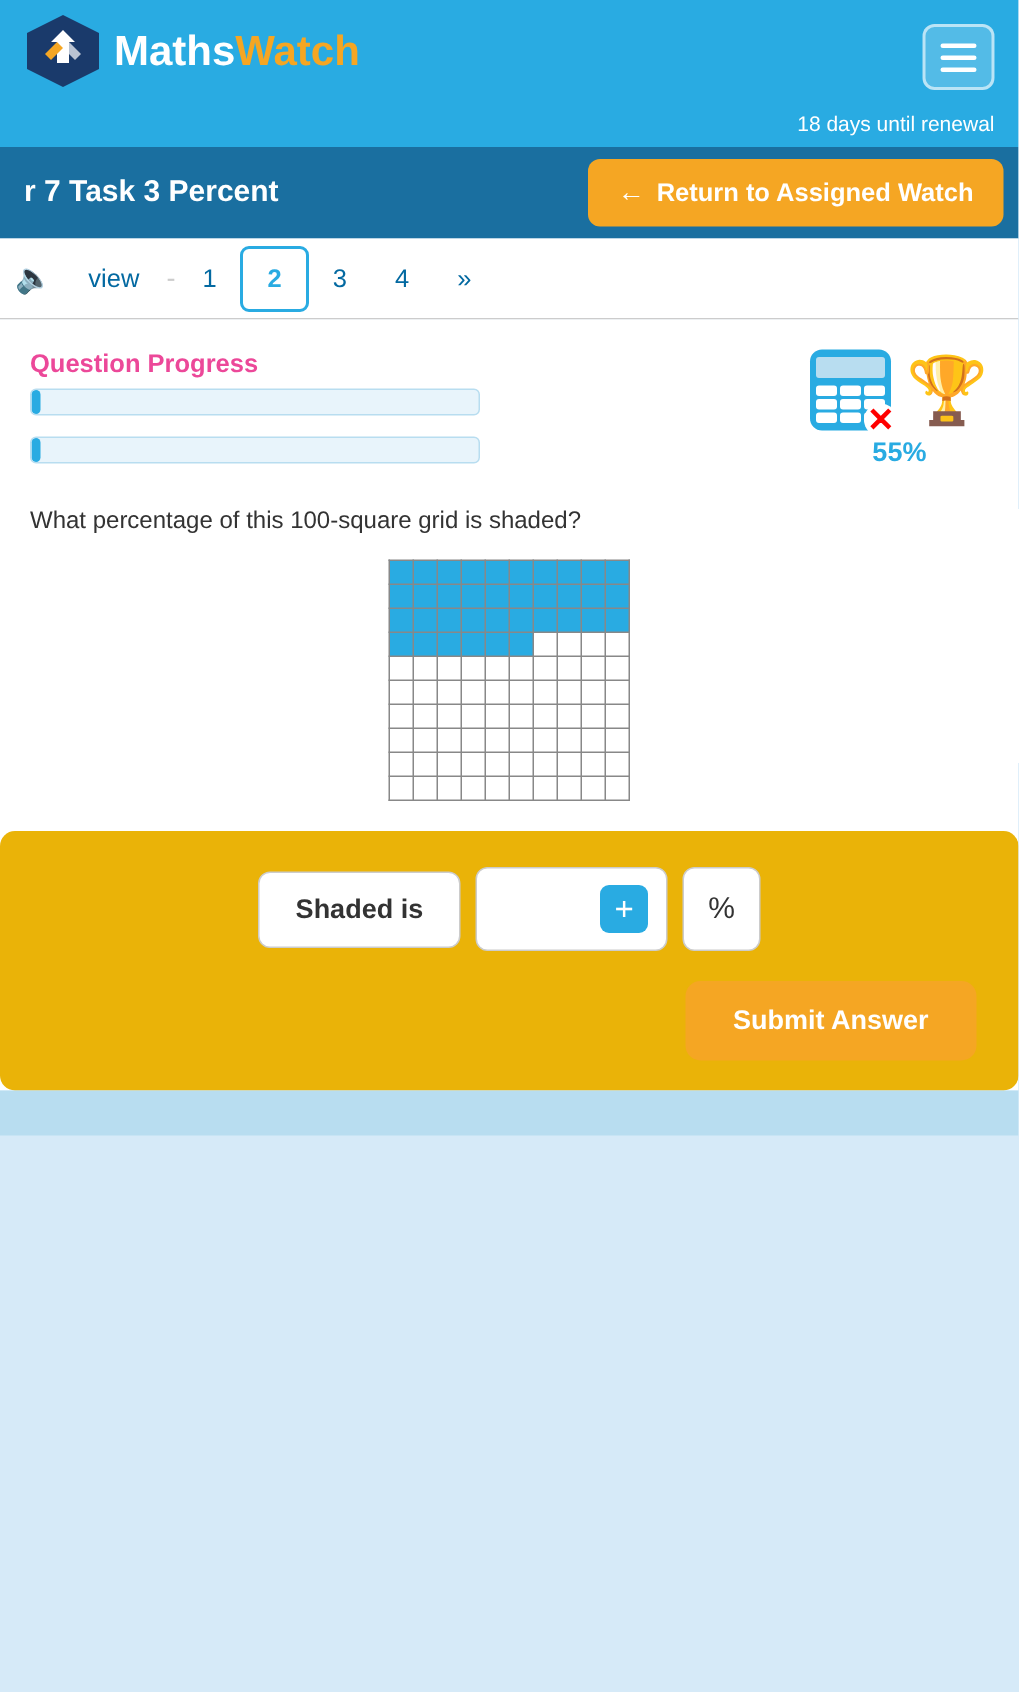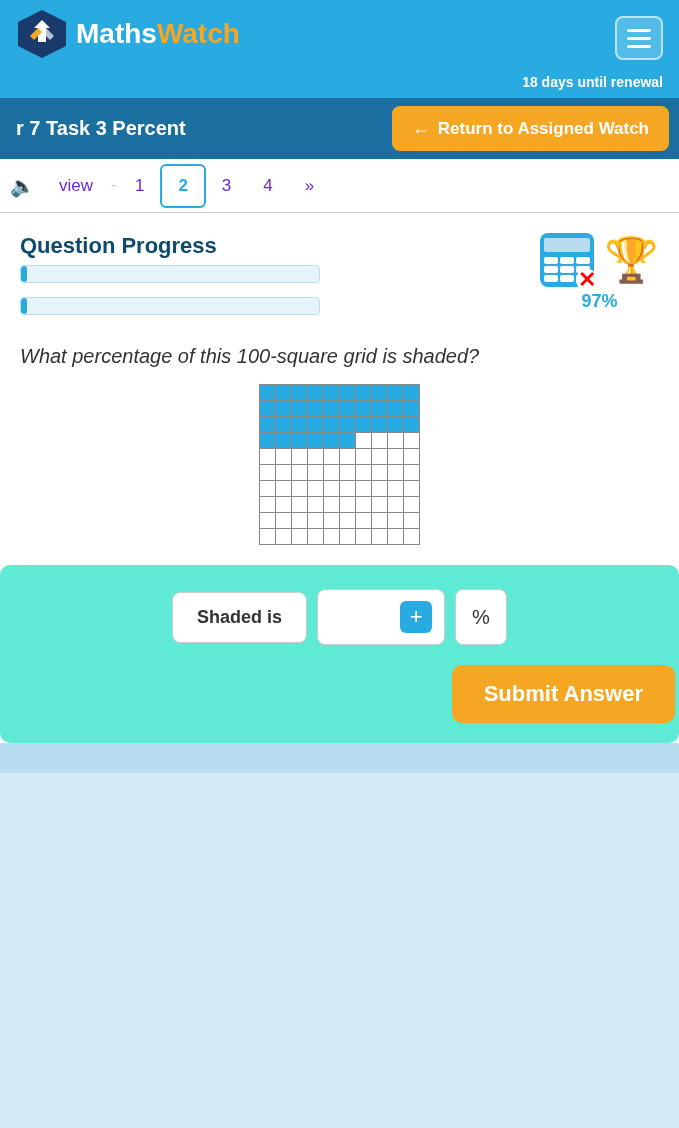--- a/index.html
+++ b/index.html
@@ -62,7 +62,6 @@
       padding: 4px 16px 8px;
       color: white;
       font-size: 14px;
-      font-weight: bold;
     }
 
     

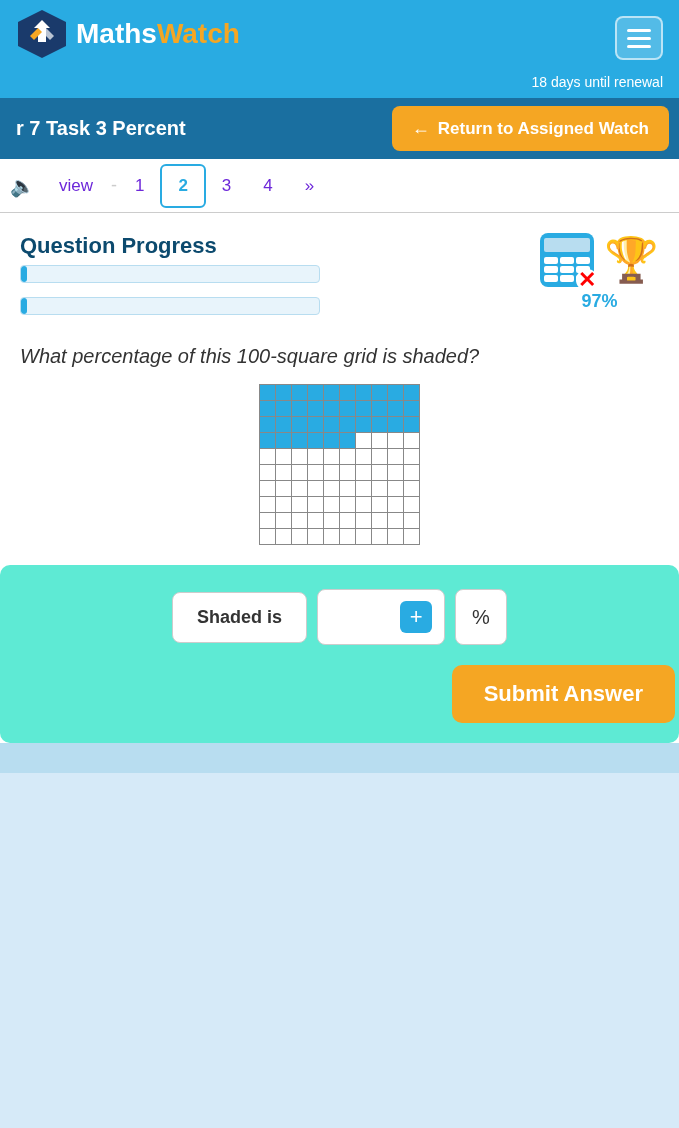--- a/index.html
+++ b/index.html
@@ -122,7 +122,7 @@
     .tab {
       padding: 10px 16px;
       font-size: 17px;
-      color: #6d28d9;
+      color: #0369a1;
       cursor: pointer;
       border-radius: 6px;
       min-width: 38px;

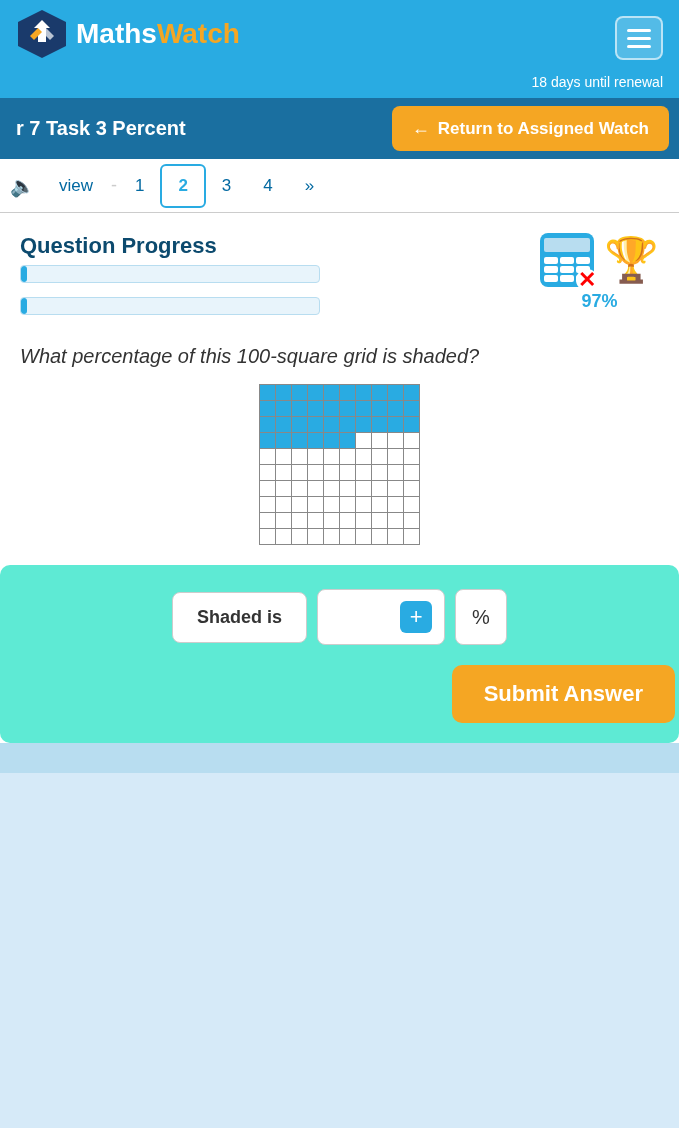--- a/index.html
+++ b/index.html
@@ -155,8 +155,8 @@
     }
     .progress-left { flex: 1; }
     .progress-label {
-      color: #0c4a6e;
-      font-size: 22px;
+      color: #ec4899;
+      font-size: 17px;
       font-weight: bold;
       margin-bottom: 6px;
     }

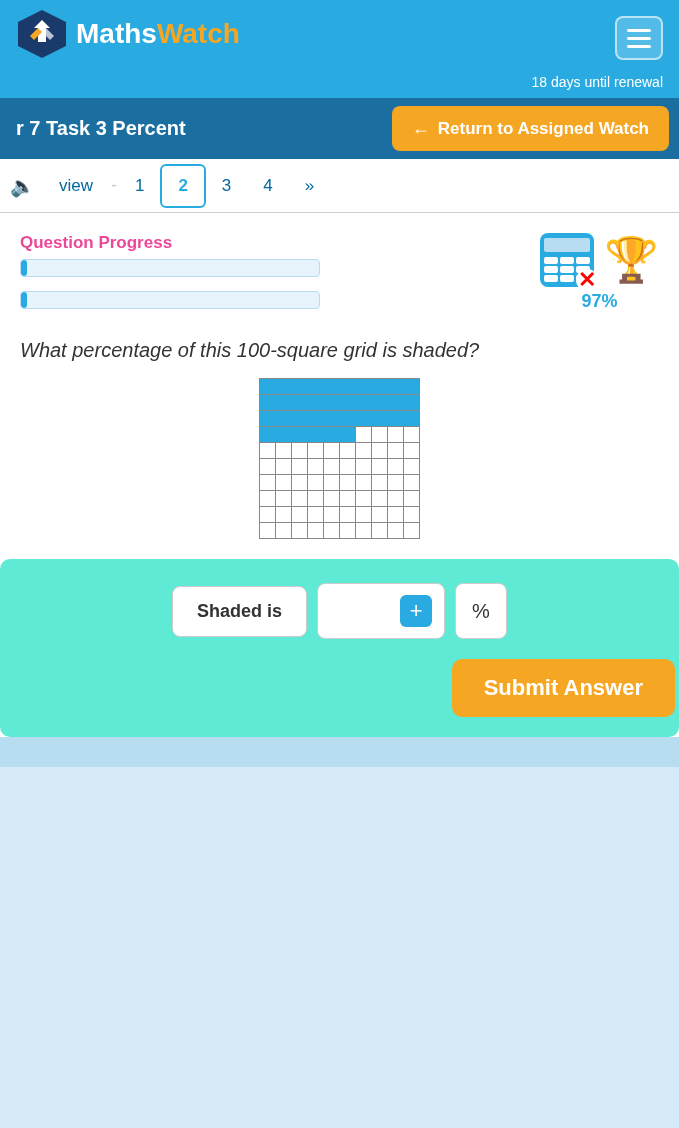--- a/index.html
+++ b/index.html
@@ -434,7 +434,7 @@
 
         <div style="font-size:44px; color:#f5a623; margin-left:4px;">🏆</div>
       </div>
-      <div class="percent-label">97%</div>
+      <div class="percent-label">55%</div>
     </div>
   </div>
 

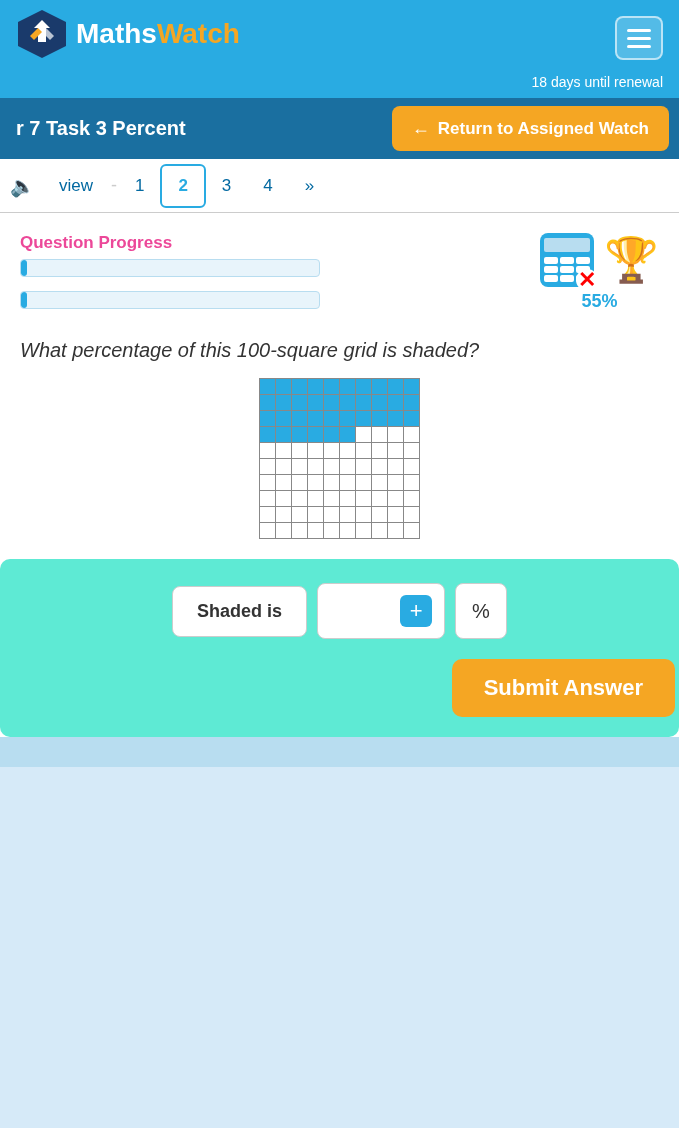--- a/index.html
+++ b/index.html
@@ -246,9 +246,8 @@
     
     .question-text {
       color: #333;
-      font-size: 20px;
+      font-size: 16px;
       margin-bottom: 16px;
-      font-style: italic;
     }
 
     

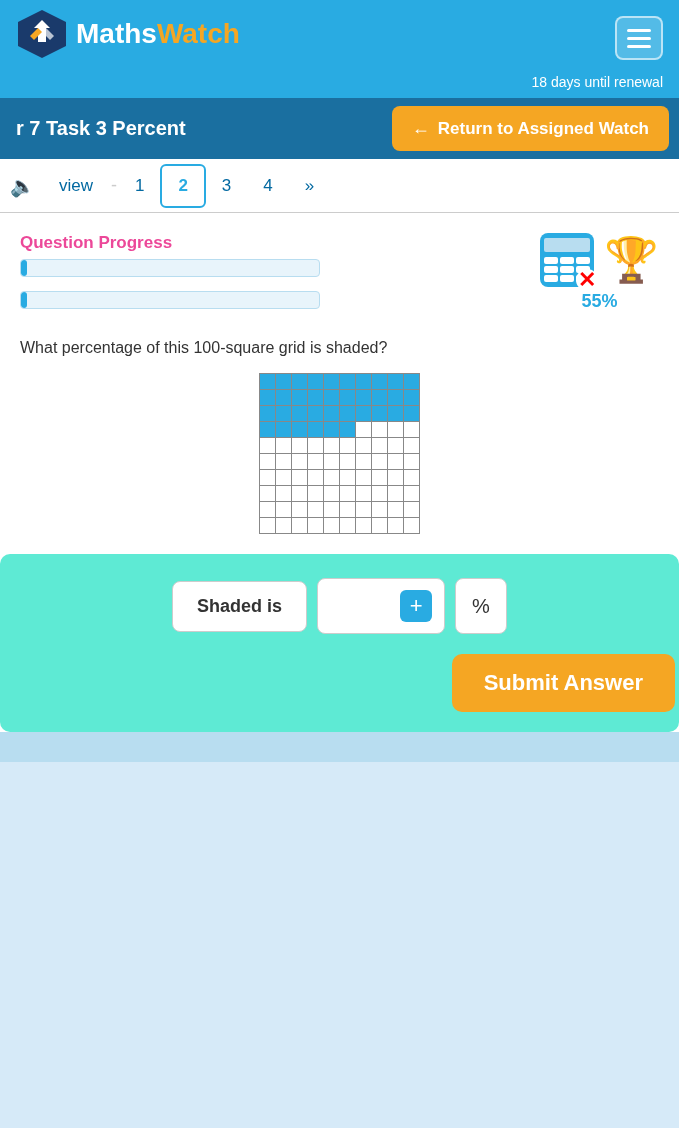--- a/index.html
+++ b/index.html
@@ -270,9 +270,9 @@
 
     
     .answer-section {
-      background: #5eead4;
+      background: #eab308;
       border-radius: 10px;
-      padding: 24px 4px 20px;
+      padding: 24px 28px 20px;
       margin: 0 -20px -16px;
     }
     .answer-row {

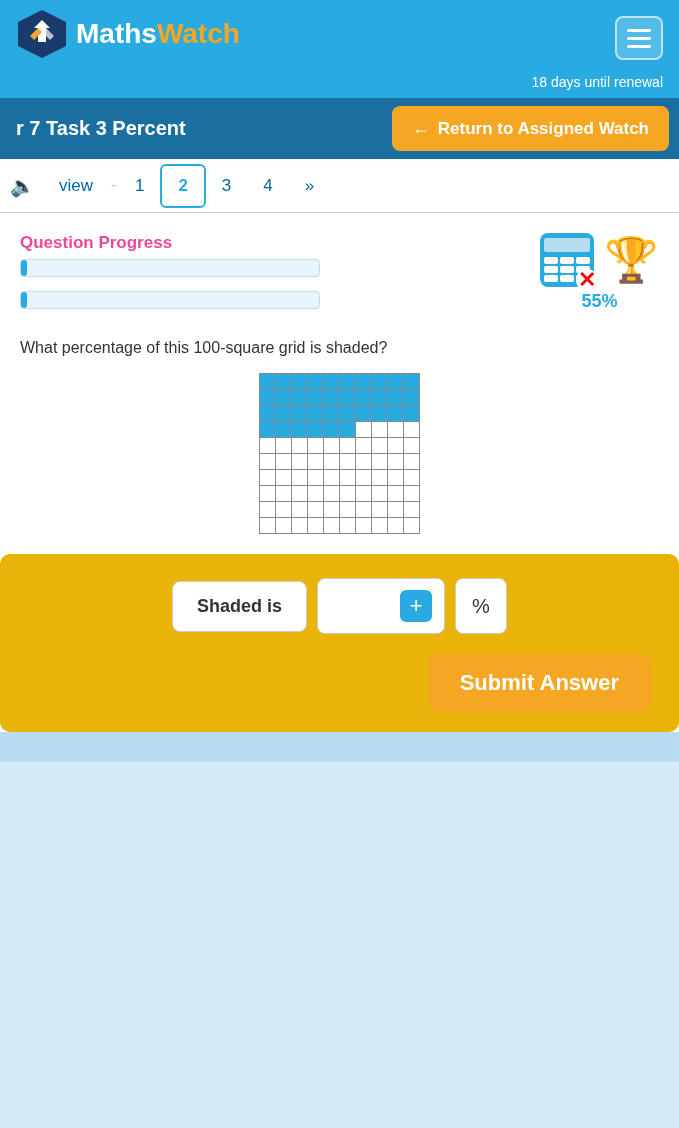--- a/index.html
+++ b/index.html
@@ -342,7 +342,7 @@
       border: none;
       border-radius: 10px;
       padding: 16px 32px;
-      font-size: 22px;
+      font-size: 18px;
       font-weight: bold;
       cursor: pointer;
     }

